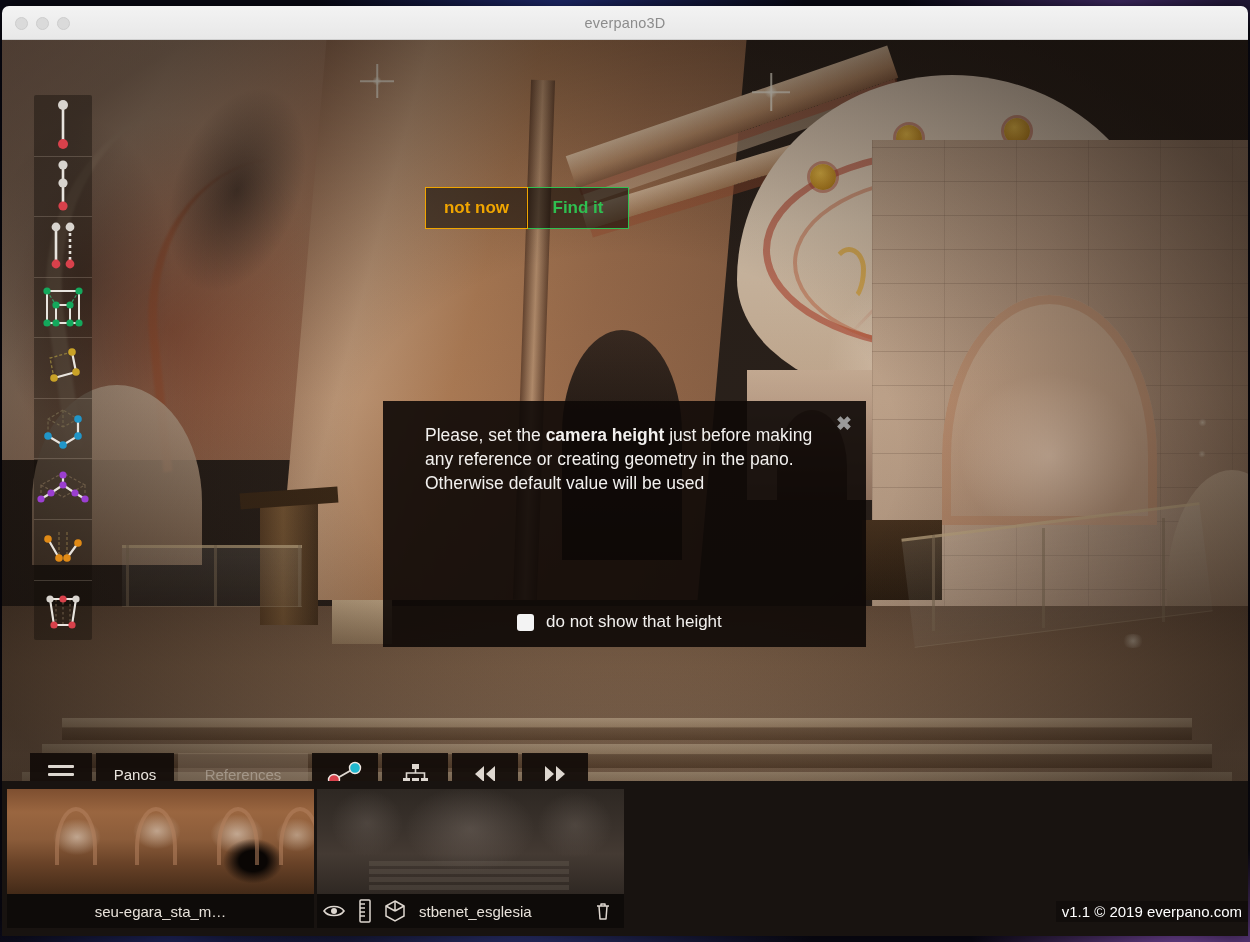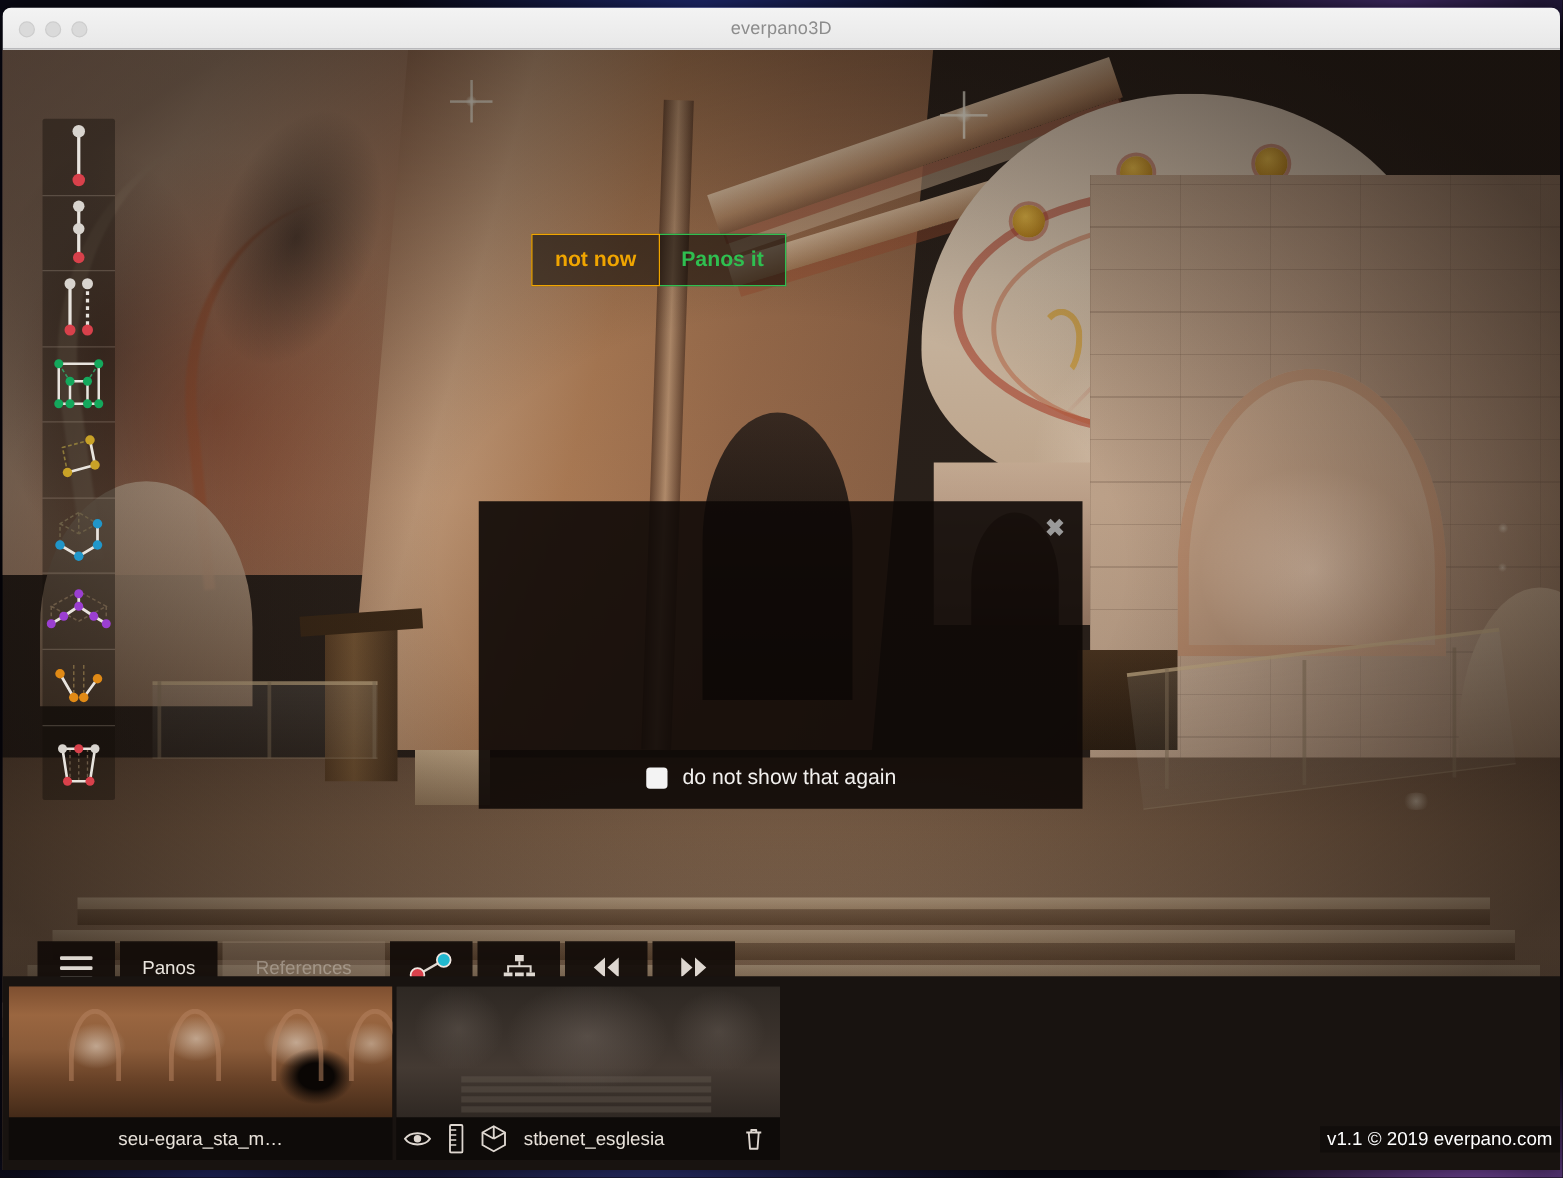--- a/index.html
+++ b/index.html
@@ -690,7 +690,7 @@
 
     <div id="dialog-buttons">
       <div class="dlg-btn amber">not now</div>
-      <div class="dlg-btn green">Panos it</div>
+      <div class="dlg-btn green">Find it</div>
     </div>
 
     <div id="dialog-check-row">

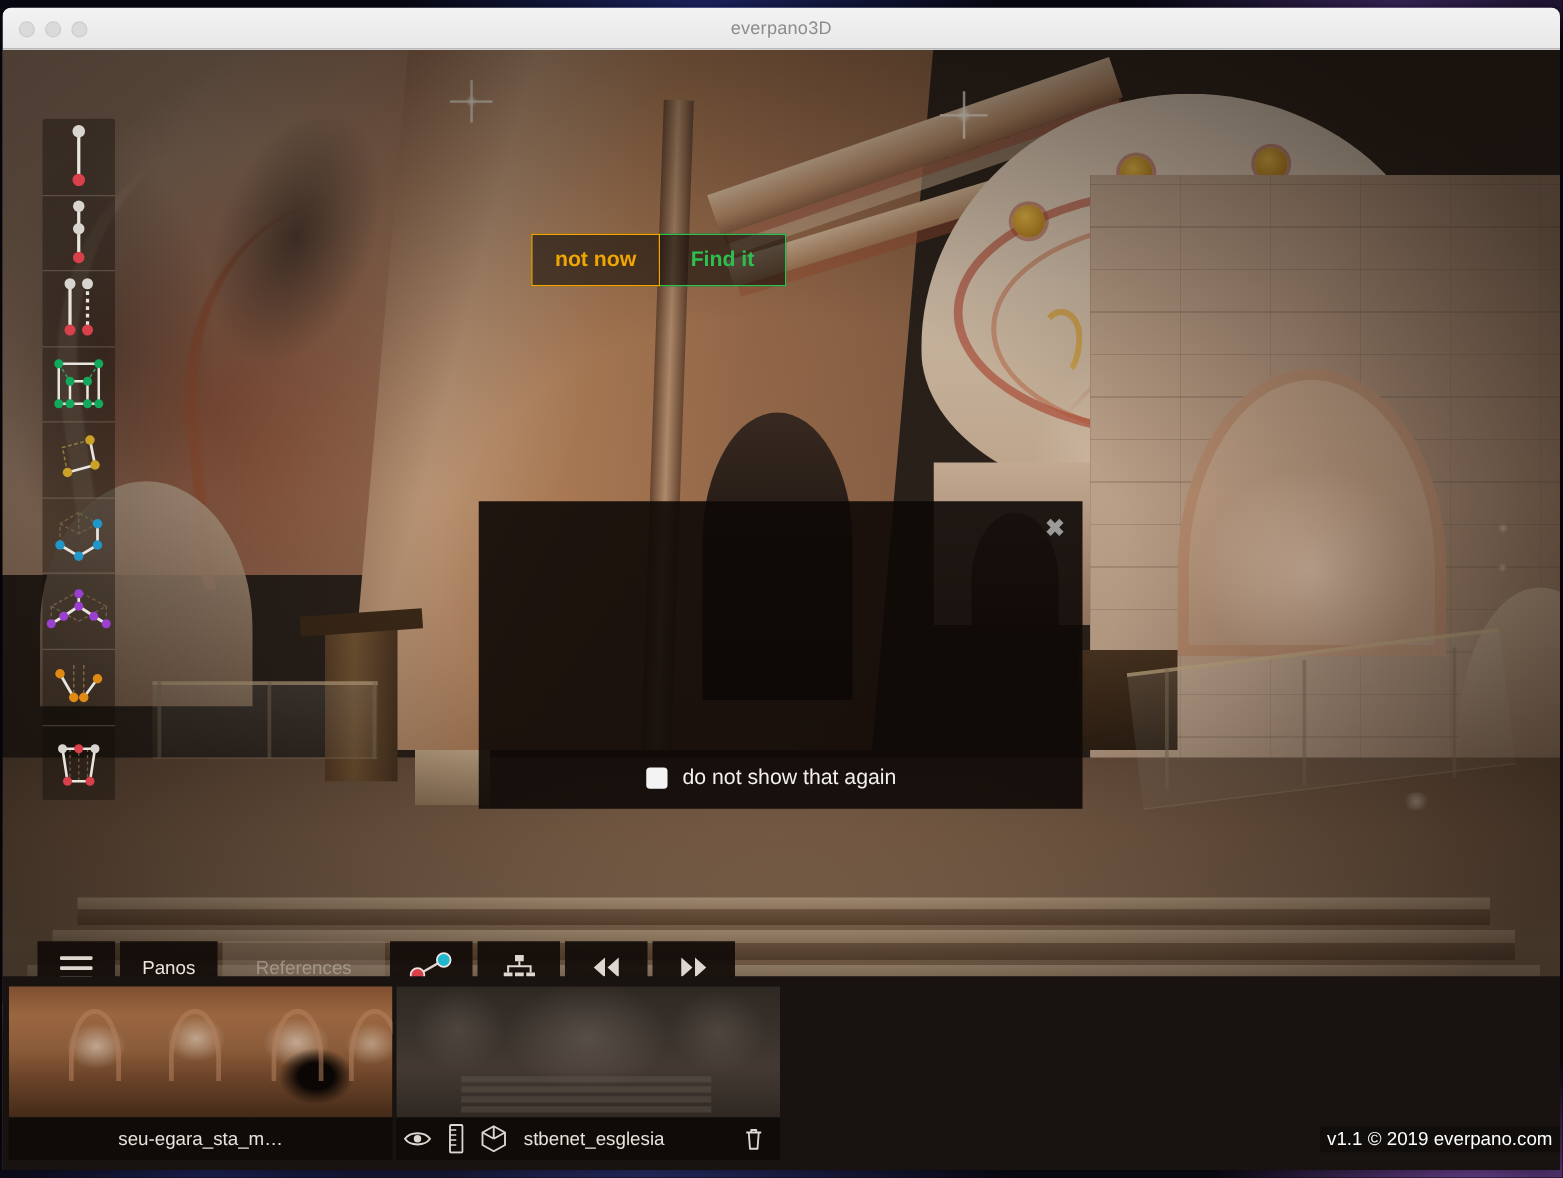--- a/index.html
+++ b/index.html
@@ -686,6 +686,9 @@
 
     <div id="dialog">
       <div id="dialog-close">✖</div>
+      <div id="dialog-text">
+        <span>Please, set the </span><b>camera height</b><span> just before making any reference or creating geometry in the pano. Otherwise default value will be used</span>
+      </div>
     </div>
 
     <div id="dialog-buttons">

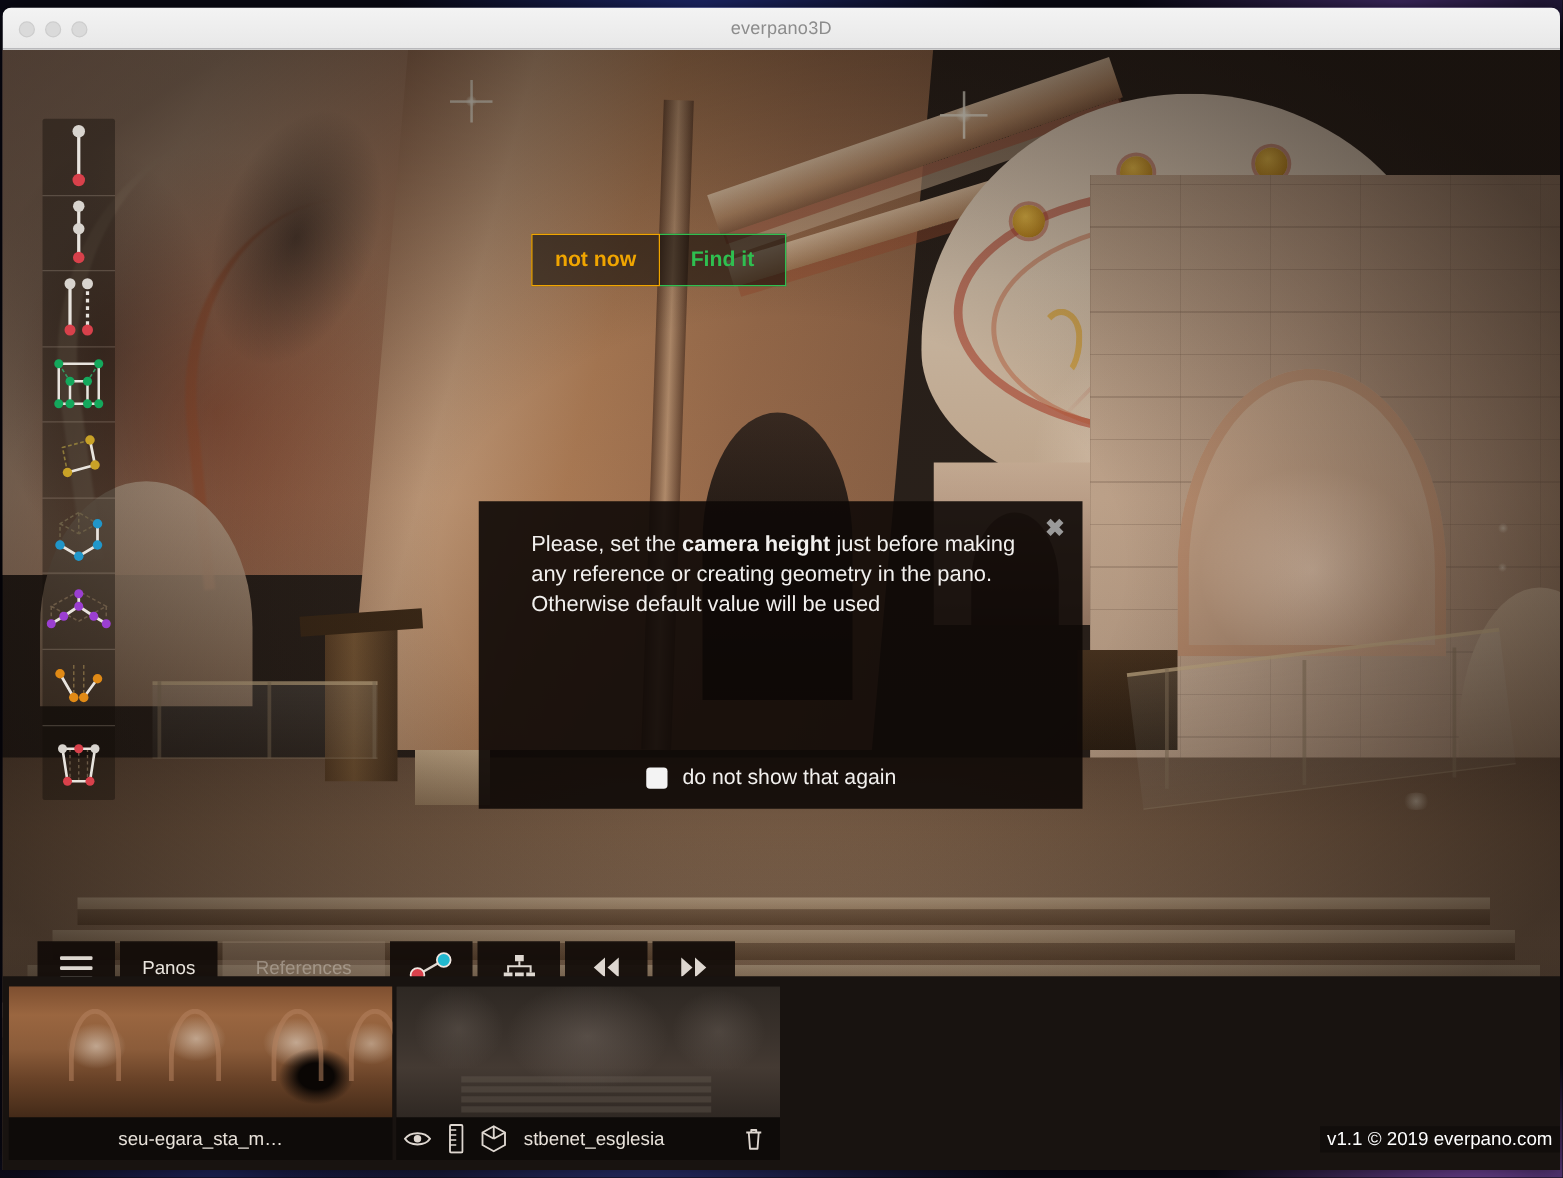--- a/index.html
+++ b/index.html
@@ -698,7 +698,7 @@
 
     <div id="dialog-check-row">
       <div id="dialog-checkbox"></div>
-      <div id="dialog-check-label">do not show that again</div>
+      <div id="dialog-check-label">do not show that height</div>
     </div>
 
     <div id="toolbar">

